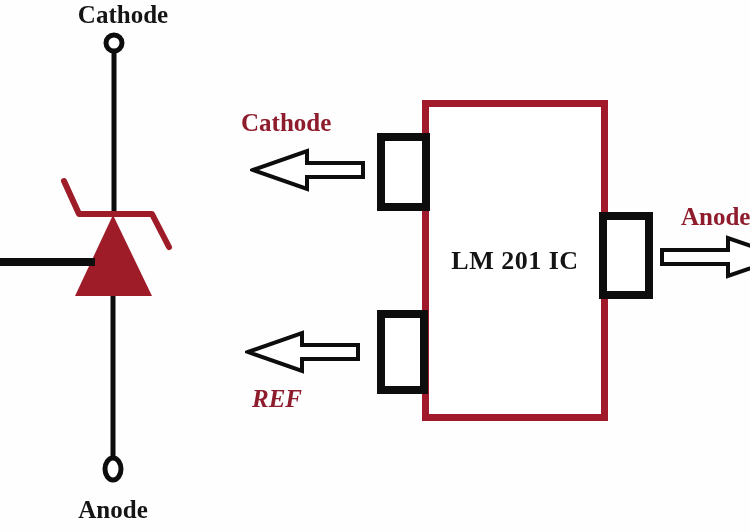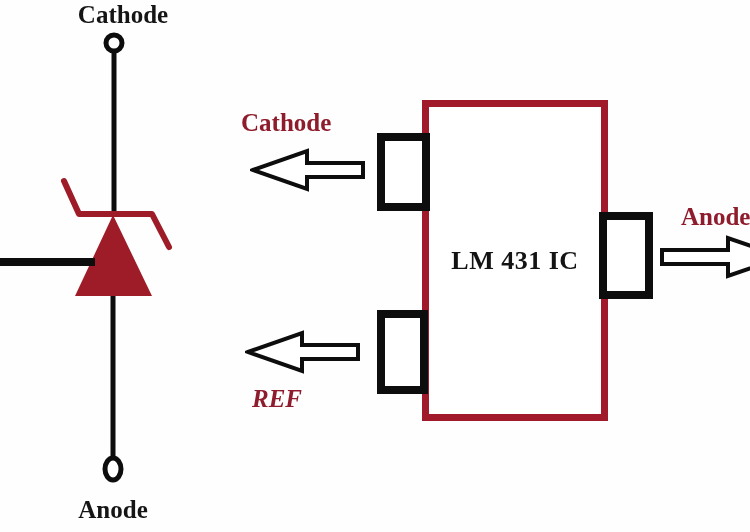--- a/index.html
+++ b/index.html
@@ -75,7 +75,7 @@
   <div class="lbl center" style="left:53px;top:497px;width:120px;">Anode</div>
 
   <div class="ic-box">
-    <span class="ic-title">LM 431 IC</span>
+    <span class="ic-title">LM 201 IC</span>
   </div>
 
   <div class="pin pin-cathode"></div>

